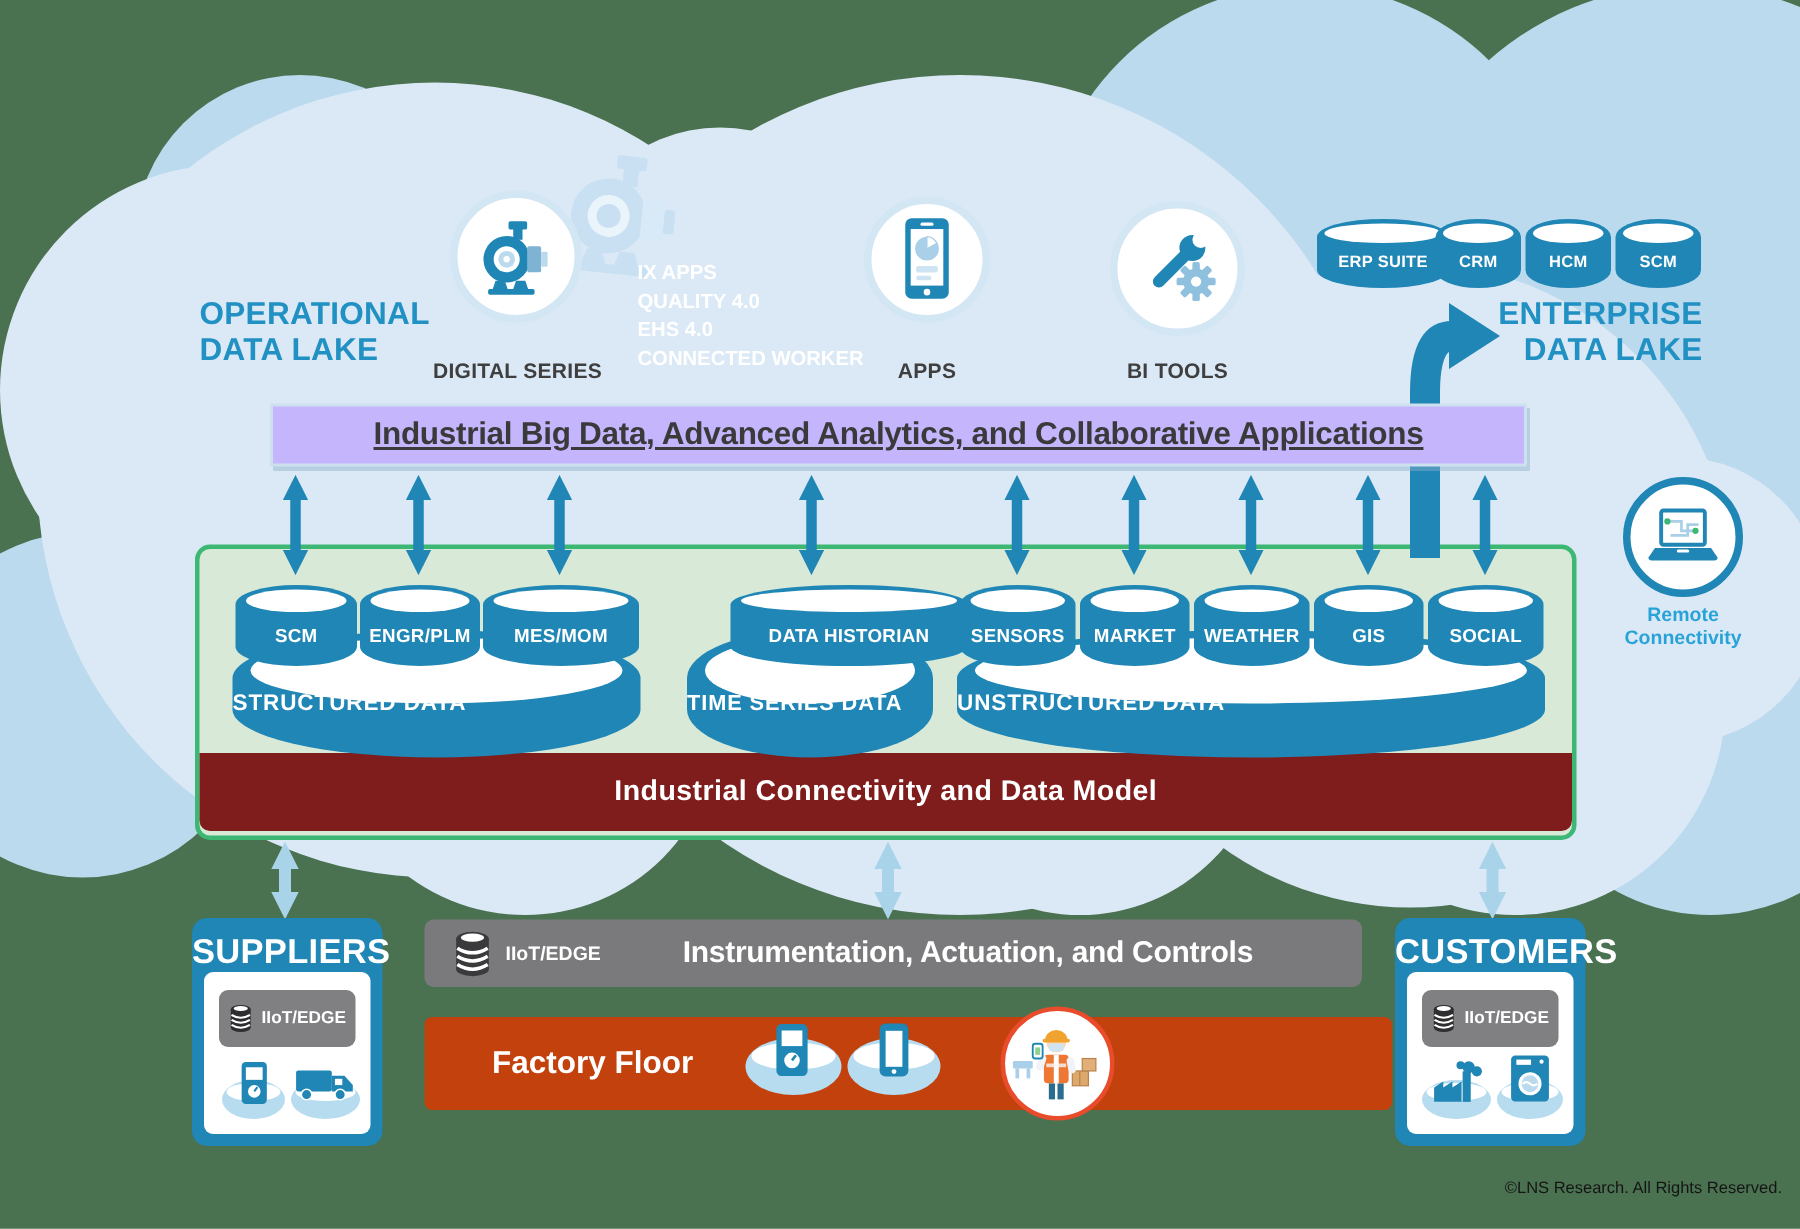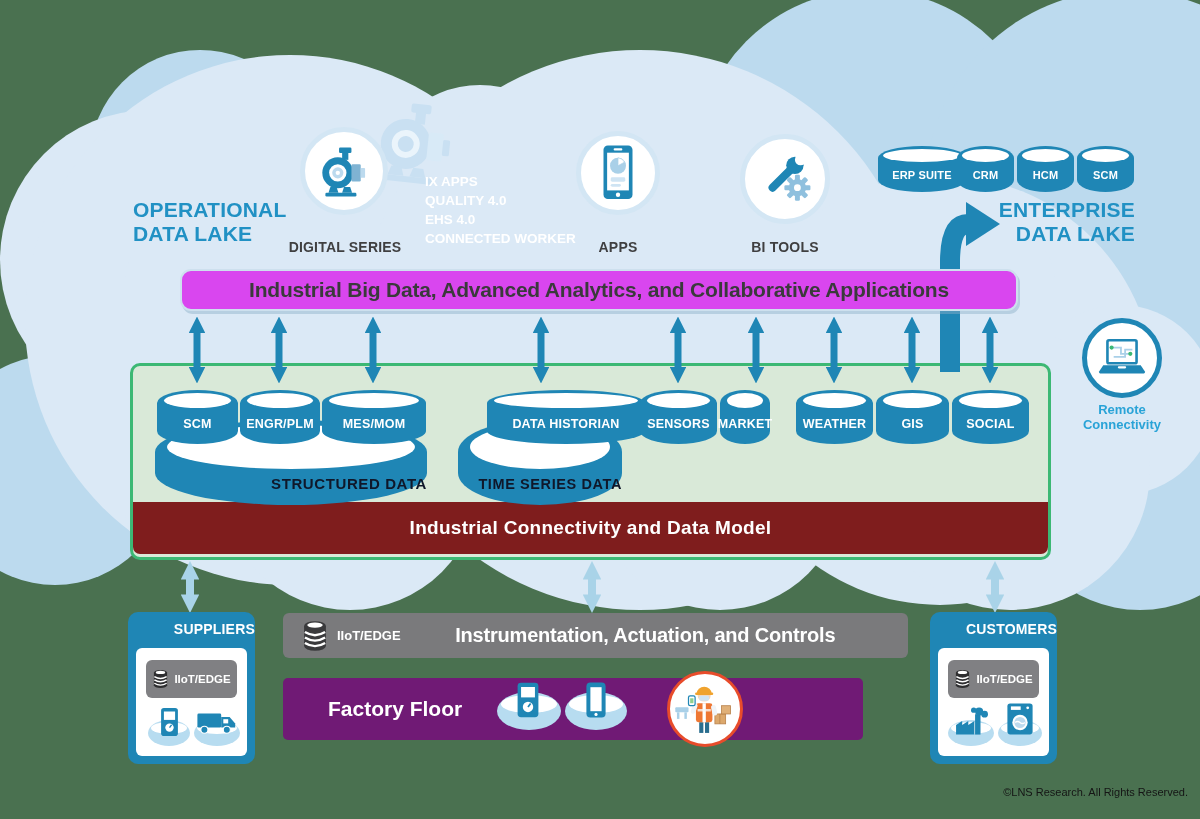--- a/index.html
+++ b/index.html
@@ -23,11 +23,11 @@
   .overlay{position:absolute;left:0;top:0;z-index:3;}
 
   
-  .banner{position:absolute;left:180px;top:269px;width:838px;height:42px;background:#d946ef;
-    border:2px solid #cde0ee;border-radius:11px;box-sizing:border-box;z-index:4;
+  .banner{position:absolute;left:180px;top:269px;width:838px;height:42px;background:#c4b5fd;
+    border:2px solid #cde0ee;border-radius:1px;box-sizing:border-box;z-index:4;
     display:flex;align-items:center;justify-content:center;
     font-size:21px;font-weight:800;color:#3a3a3b;letter-spacing:-.2px;
-    box-shadow:2px 3px 0 rgba(140,175,200,.45);}
+    box-shadow:2px 3px 0 rgba(140,175,200,.45);text-decoration:underline;}
 
   
   .lake-label{position:absolute;font-size:21px;line-height:24px;font-weight:800;color:#2191c4;letter-spacing:.2px;z-index:5;}

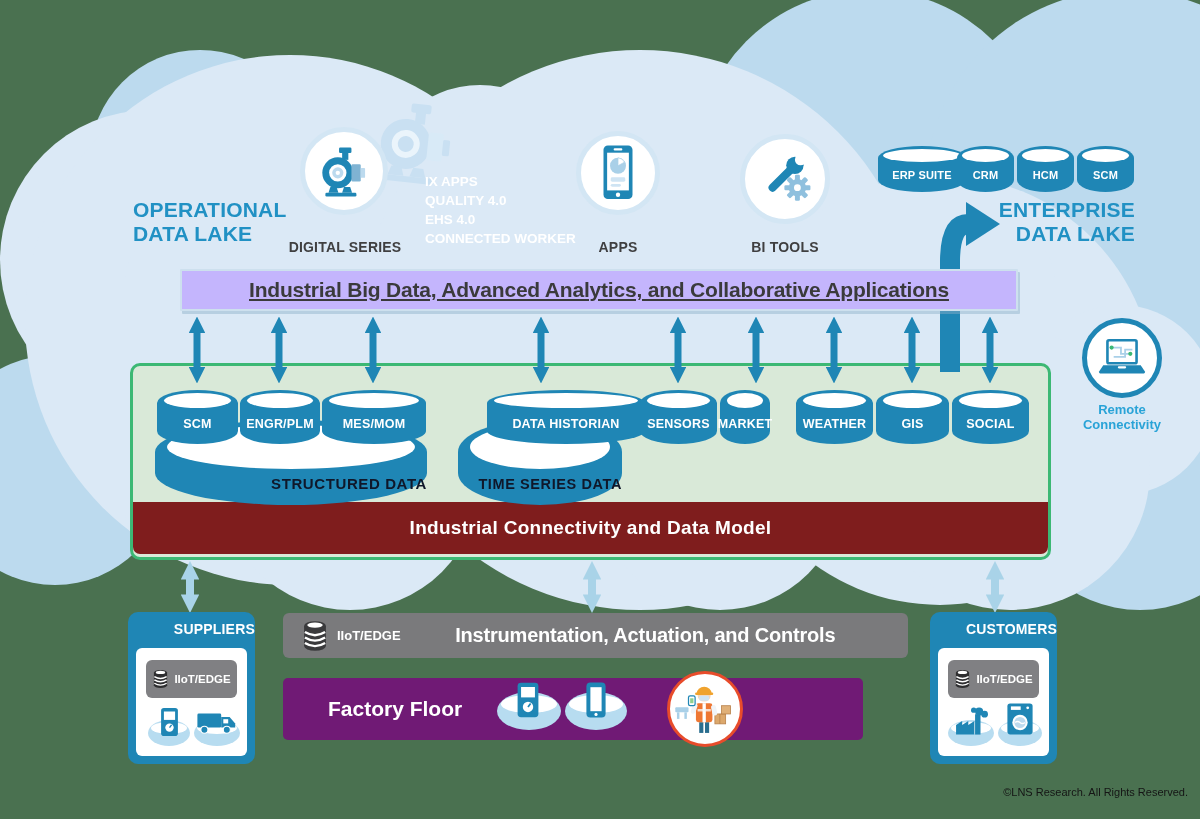--- a/index.html
+++ b/index.html
@@ -274,7 +274,7 @@
   <div class="cyl cyl-sm" style="left:640px;width:77px;">
     <span class="lbl">SENSORS</span>
     </div>
-  <div class="cyl cyl-sm" style="left:720px;width:50px;text-align:center;">
+  <div class="cyl cyl-sm" style="left:720px;width:73px;text-align:center;">
     <span class="lbl">MARKET</span>
     </div>
   <div class="cyl cyl-sm" style="left:796px;width:77px;">

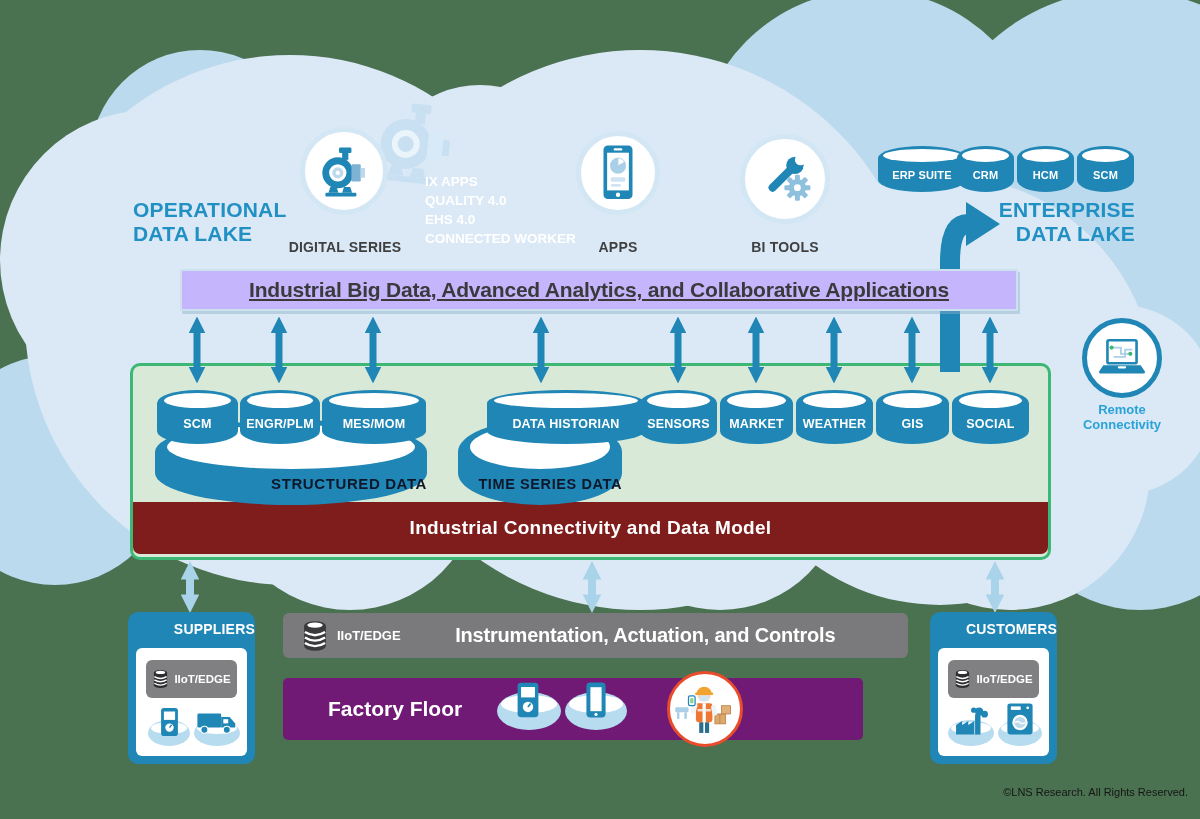--- a/index.html
+++ b/index.html
@@ -46,7 +46,7 @@
   .cyl-e .lbl{font-size:11px;padding-top:11px;}
   .bigcyl{position:absolute;top:420px;height:85px;background:#1f86b5;border-radius:50%/32px;z-index:5;}
   .bigcyl::before{content:"";position:absolute;top:5px;left:12px;right:12px;height:44px;background:#fff;border-radius:50%;}
-  .bigcyl .glbl{position:absolute;bottom:13px;width:100%;text-align:right;color:#0f172a;font-weight:800;
+  .bigcyl .glbl{position:absolute;bottom:28px;width:100%;text-align:left;color:#ffffff;font-weight:800;
     font-size:15px;letter-spacing:.6px;}
   .cyl-sm{top:390px;height:54px;}
 

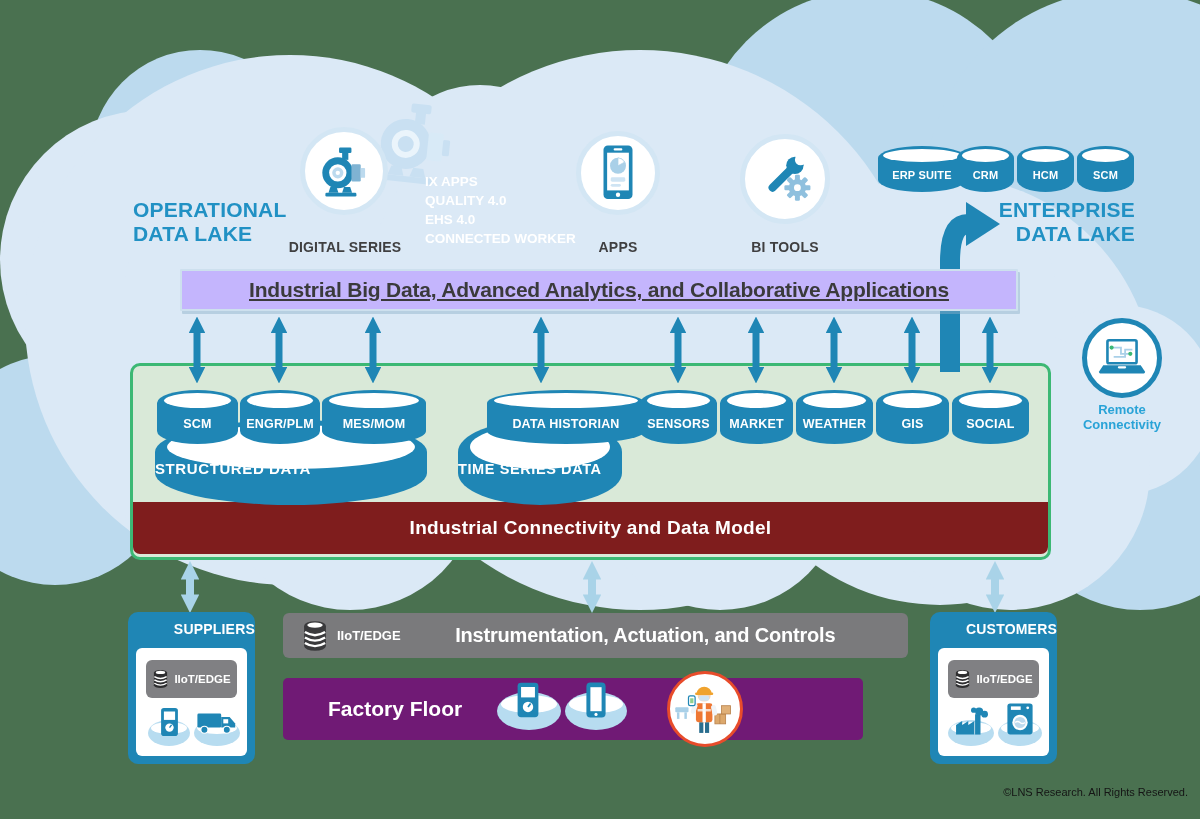--- a/index.html
+++ b/index.html
@@ -271,6 +271,9 @@
     <span class="lbl">DATA HISTORIAN</span>
     </div>
 
+  <div class="bigcyl" style="left:638px;width:392px;">
+    <div class="glbl">UNSTRUCTURED DATA</div>
+  </div>
   <div class="cyl cyl-sm" style="left:640px;width:77px;">
     <span class="lbl">SENSORS</span>
     </div>

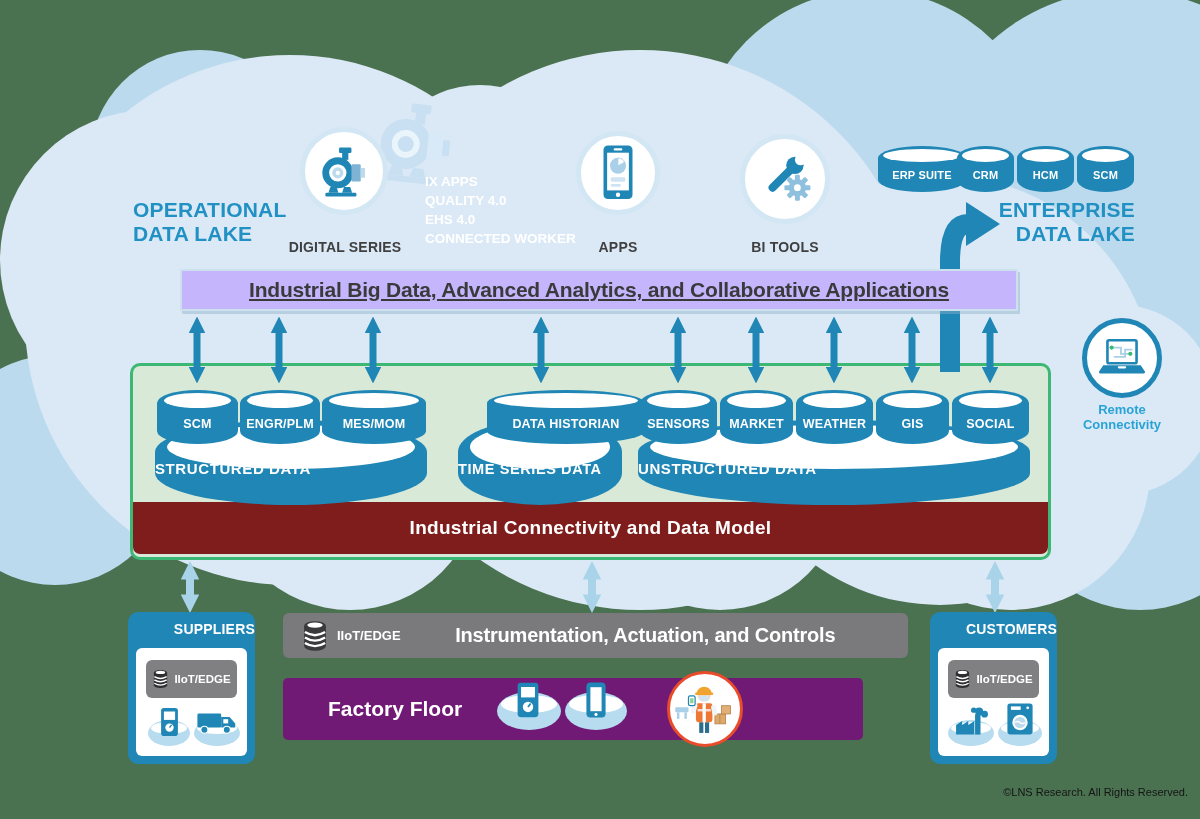--- a/index.html
+++ b/index.html
@@ -65,7 +65,7 @@
 
   
   .side-box{position:absolute;top:612px;width:127px;height:152px;background:#1f86b5;border-radius:10px;z-index:5;}
-  .side-box .title{position:absolute;top:9px;width:100%;text-align:right;color:#fff;font-weight:800;font-size:14px;letter-spacing:.2px;}
+  .side-box .title{position:absolute;top:9px;width:100%;text-align:left;color:#fff;font-weight:800;font-size:23px;letter-spacing:.2px;}
   .side-panel{position:absolute;left:8px;top:36px;width:111px;height:108px;background:#fff;border-radius:6px;}
   .iiot-badge{position:absolute;left:10px;top:12px;width:91px;height:38px;background:#808083;border-radius:6px;
     display:flex;align-items:center;justify-content:center;gap:5px;color:#fff;font-weight:800;font-size:11.5px;}

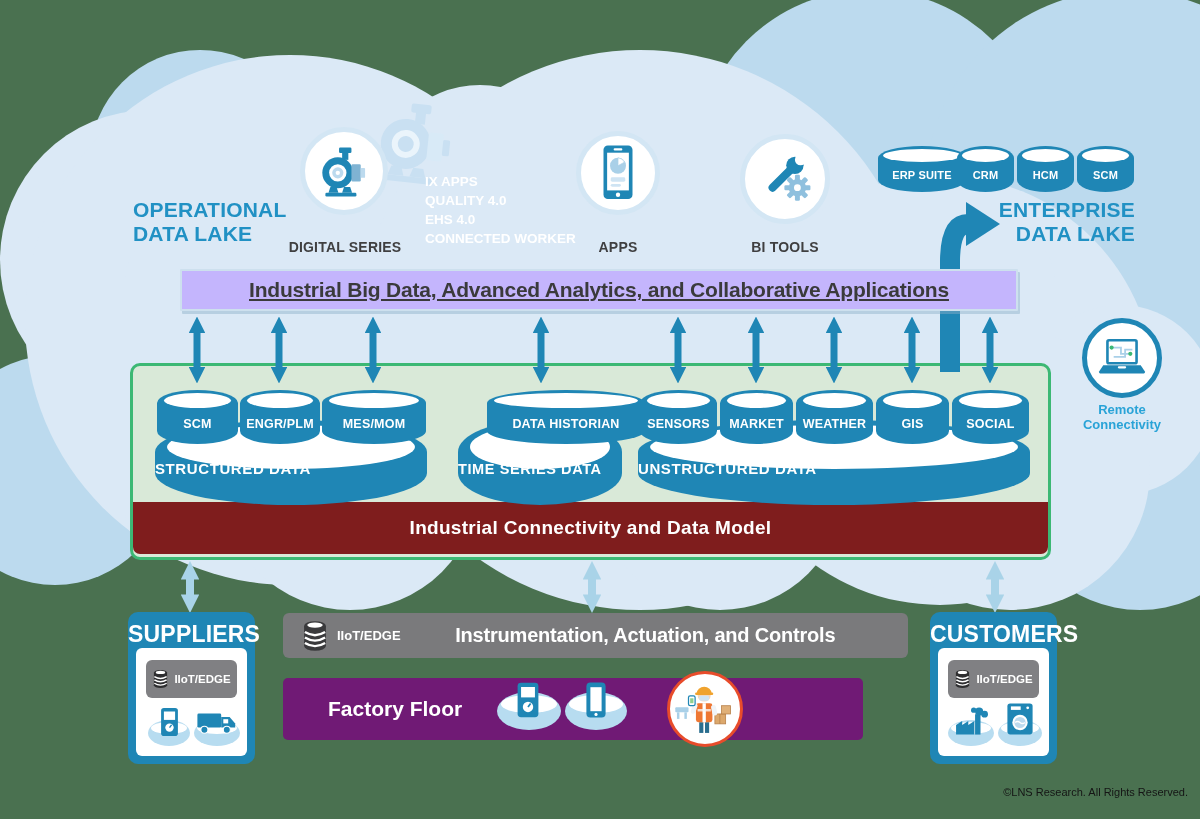--- a/index.html
+++ b/index.html
@@ -55,7 +55,7 @@
     display:flex;align-items:center;padding:0 18px;box-sizing:border-box;z-index:5;}
   .gray-bar .edge-lbl{color:#fff;font-weight:800;font-size:13px;margin-left:8px;white-space:nowrap;}
   .gray-bar .main-lbl{flex:1;text-align:center;color:#fff;font-weight:800;font-size:20px;letter-spacing:-.2px;}
-  .orange-bar{position:absolute;left:283px;top:678px;width:580px;height:62px;background:#701a75;border-radius:5px;z-index:5;}
+  .orange-bar{position:absolute;left:283px;top:678px;width:625px;height:62px;background:#c2410c;border-radius:5px;z-index:5;padding-left:20px;}
   .orange-bar .flabel{position:absolute;left:45px;top:0;height:62px;display:flex;align-items:center;
     color:#fff;font-weight:800;font-size:21px;}
   .orange-bar .plabel{position:absolute;left:470px;width:130px;top:0;height:62px;display:flex;align-items:center;

